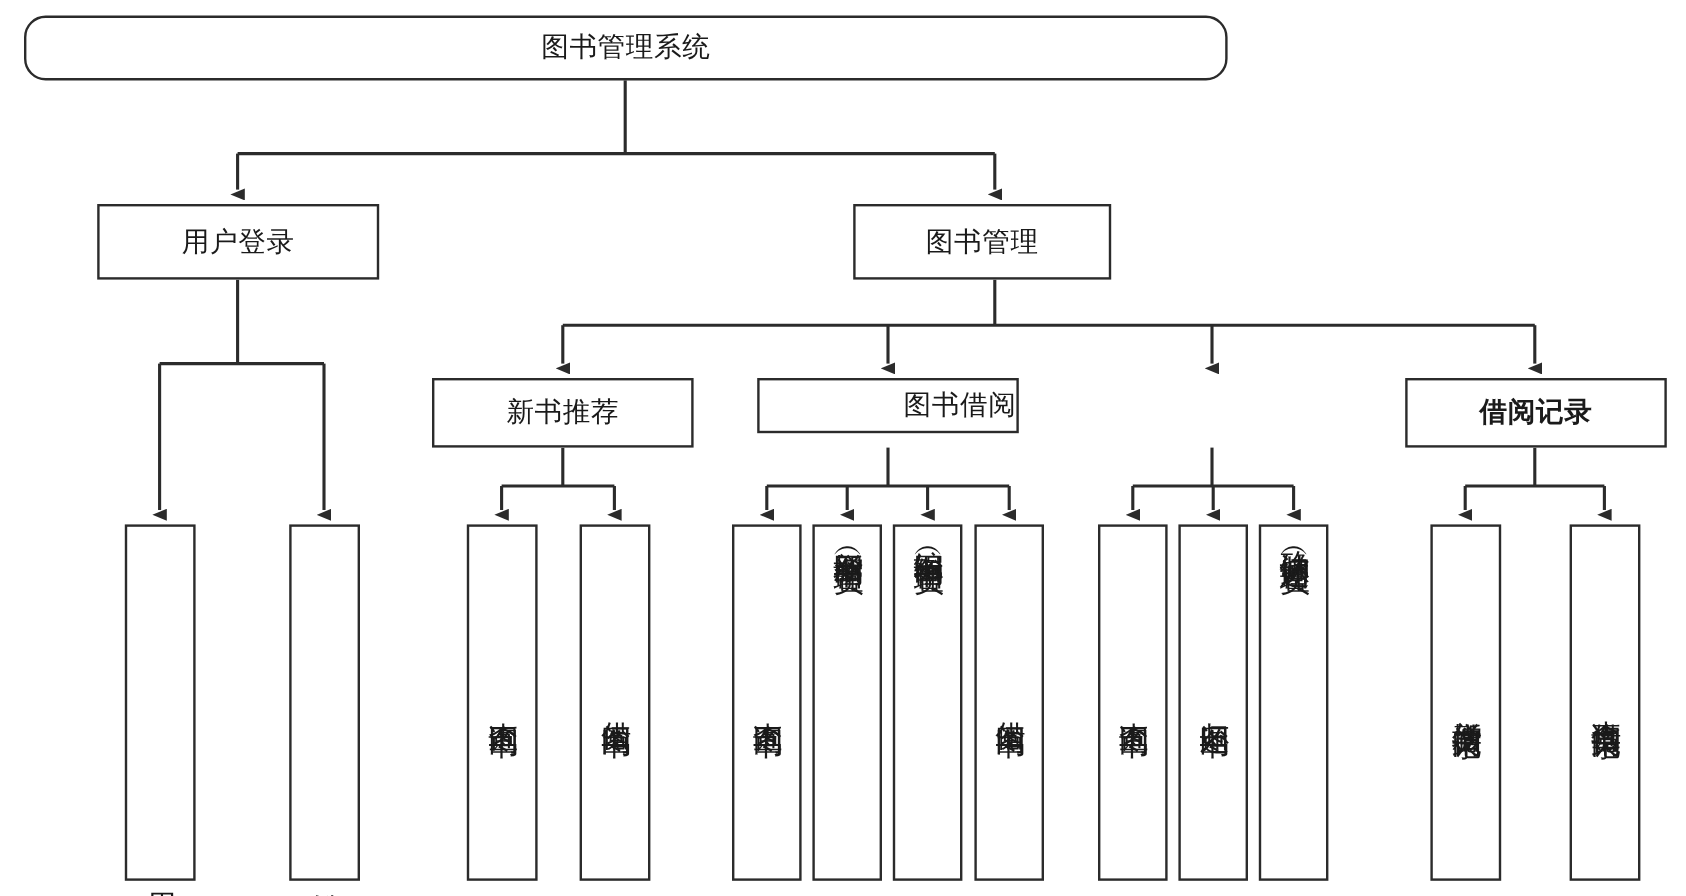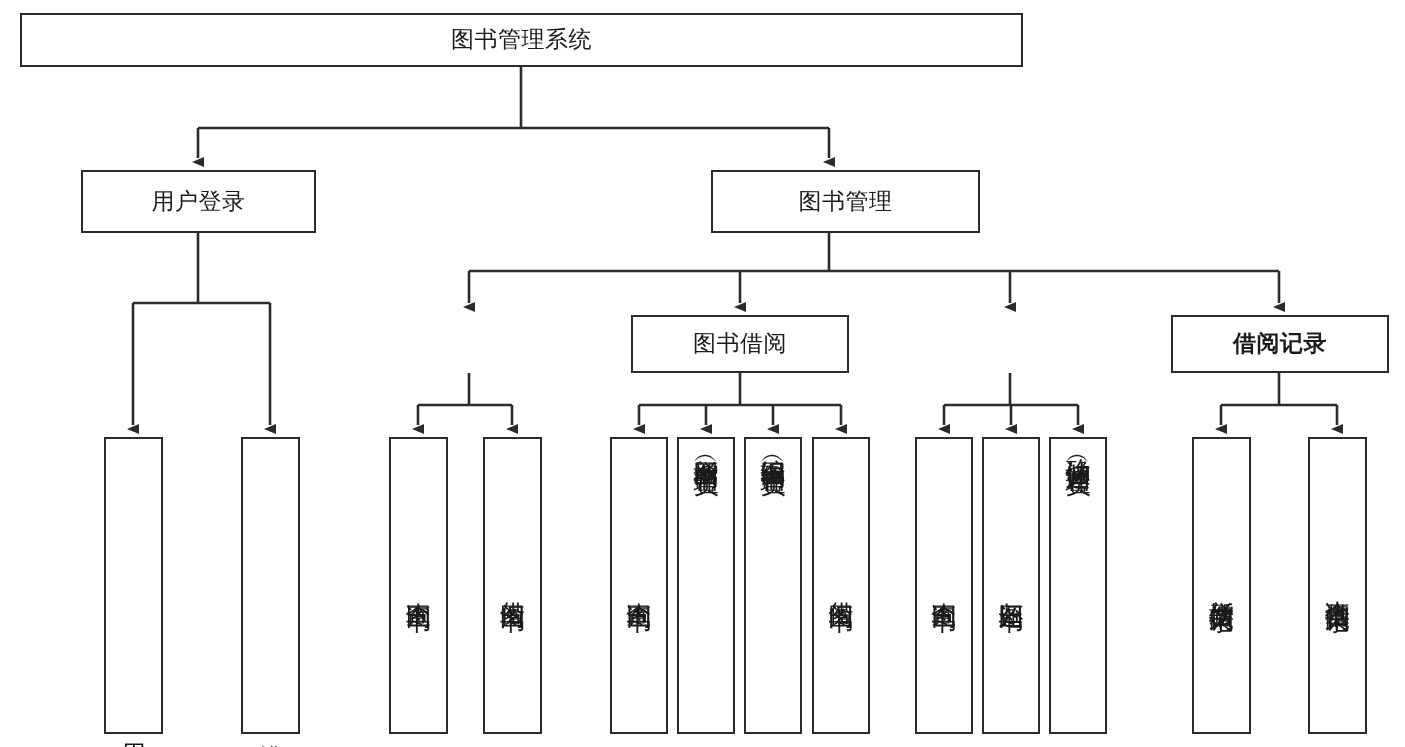--- a/index.html
+++ b/index.html
@@ -130,7 +130,7 @@
     </g>
   </svg>
 
-  <div class="node h-node" id="root-node" style="left: 20px; top: 13px; width: 1003px; height: 54px;">
+  <div class="node h-node" id="root-node" style="left: 20px; top: 13px; width: 1003px; height: 54px; border-radius: 18px;">
     <span class="node-label">图书管理系统</span>
   </div>
 

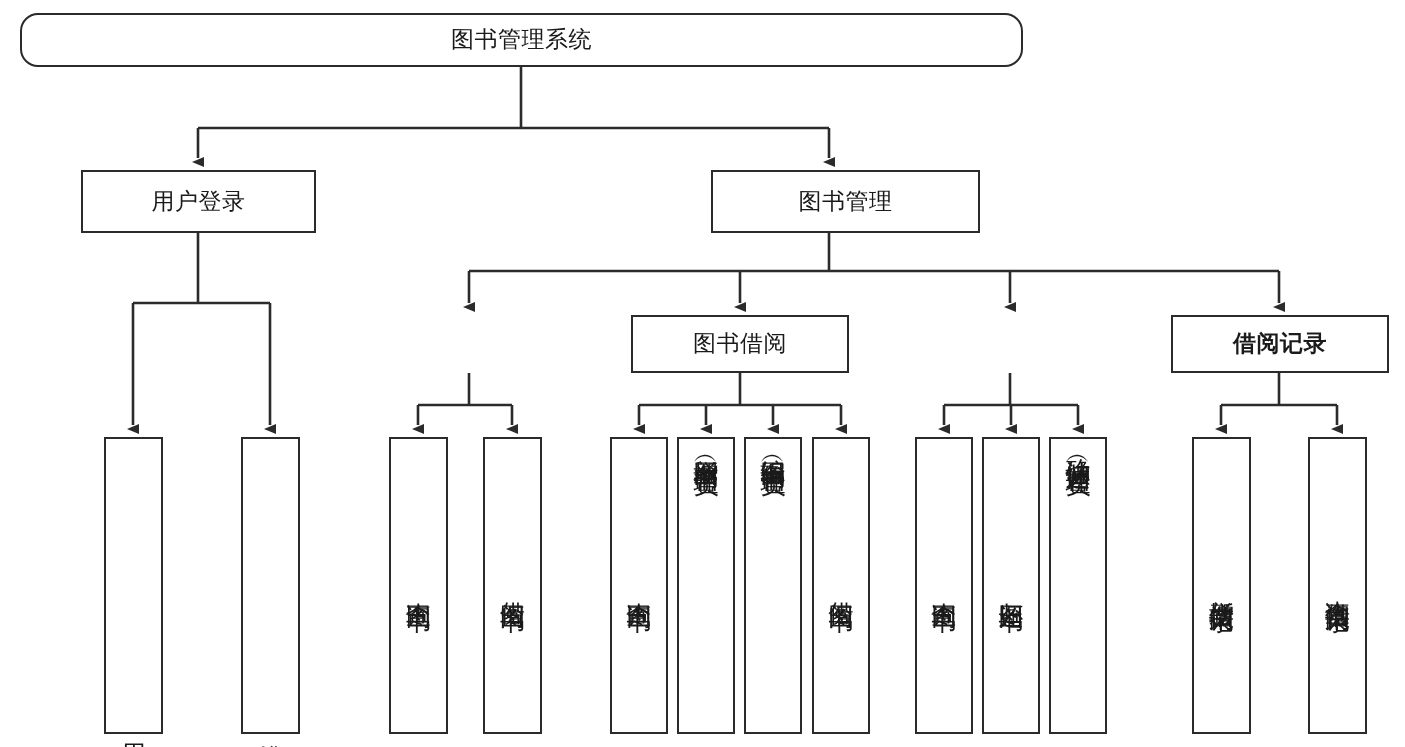--- a/index.html
+++ b/index.html
@@ -137,7 +137,7 @@
   <div class="node h-node" id="l2-0" style="left: 81px; top: 170px; width: 235px; height: 63px;">
     <span class="node-label">用户登录</span>
   </div>
-  <div class="node h-node" id="l2-1" style="left: 711px; top: 170px; width: 269px; height: 63px;">
+  <div class="node h-node" id="l2-1" style="left: 711px; top: 170px; width: 215px; height: 63px;">
     <span class="node-label">图书管理</span>
   </div>
 

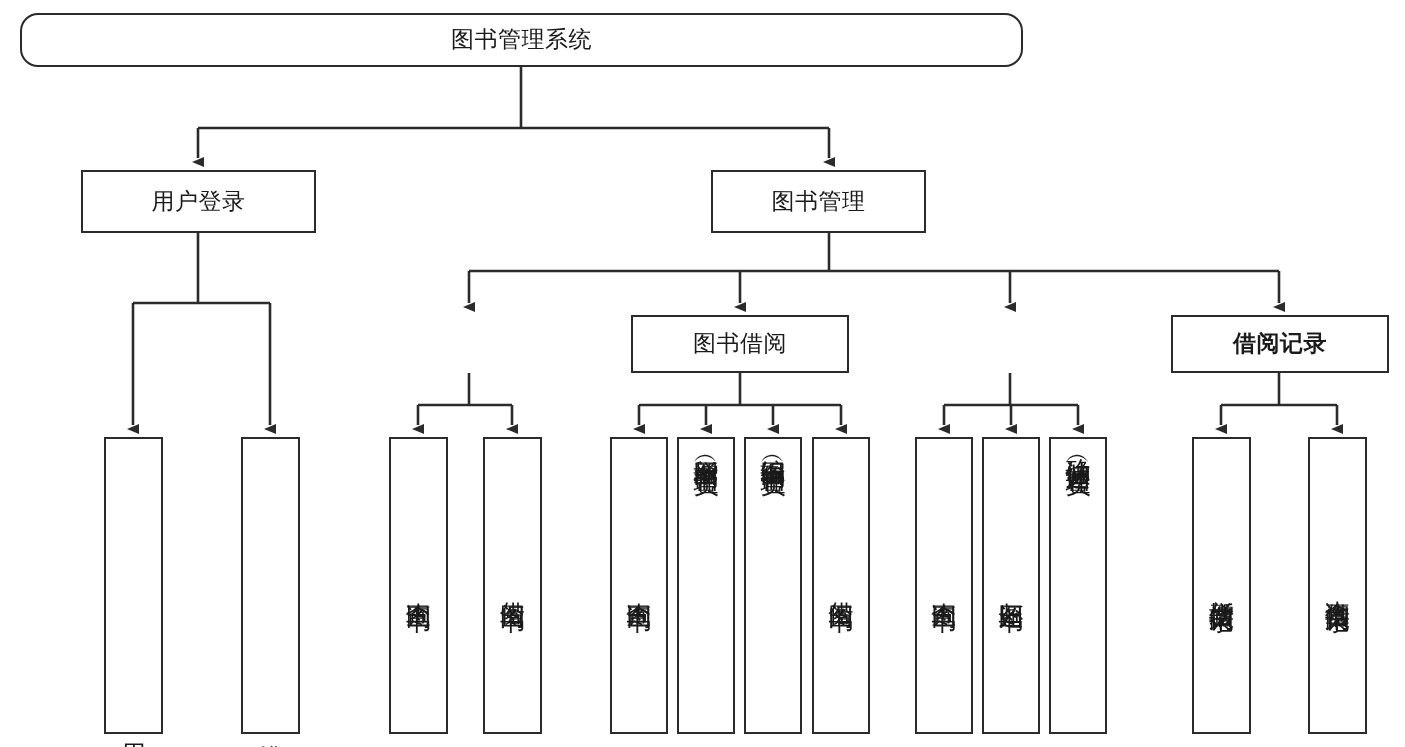--- a/index.html
+++ b/index.html
@@ -141,6 +141,9 @@
     <span class="node-label">图书管理</span>
   </div>
 
+  <div class="node h-node" id="l3-0" style="left: 360px; top: 315px; width: 218px; height: 58px;">
+    <span class="node-label">新书推荐</span>
+  </div>
   <div class="node h-node" id="l3-1" style="left: 631px; top: 315px; width: 218px; height: 58px;">
     <span class="node-label">图书借阅</span>
   </div>

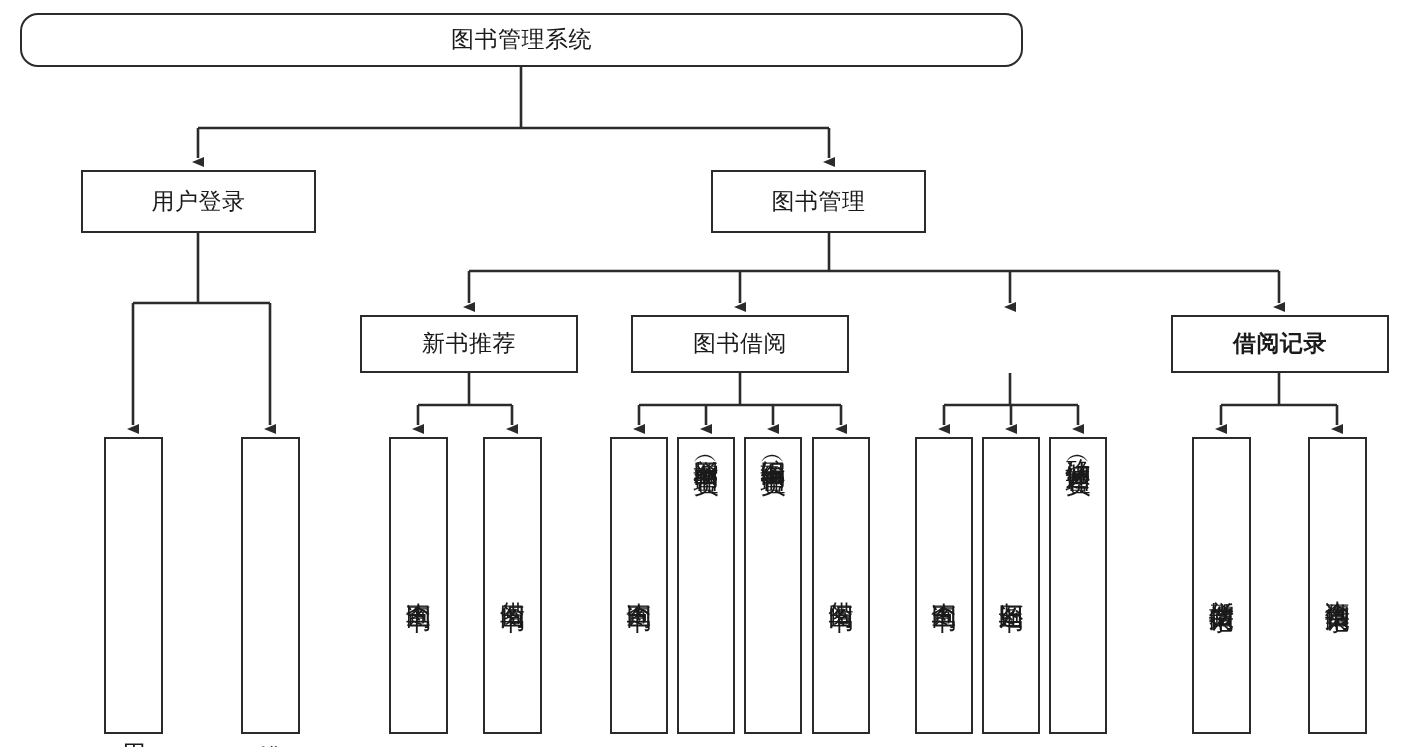--- a/index.html
+++ b/index.html
@@ -144,7 +144,7 @@
   <div class="node h-node" id="l3-0" style="left: 360px; top: 315px; width: 218px; height: 58px;">
     <span class="node-label">新书推荐</span>
   </div>
-  <div class="node h-node" id="l3-1" style="left: 631px; top: 315px; width: 218px; height: 58px;">
+  <div class="node h-node" id="l3-1" style="left: 631px; top: 315px; width: 218px; height: 46px; justify-content: flex-end;">
     <span class="node-label">图书借阅</span>
   </div>
   <div class="node h-node" id="l3-3" style="left: 1171px; top: 315px; width: 218px; height: 58px; font-weight: bold;">

